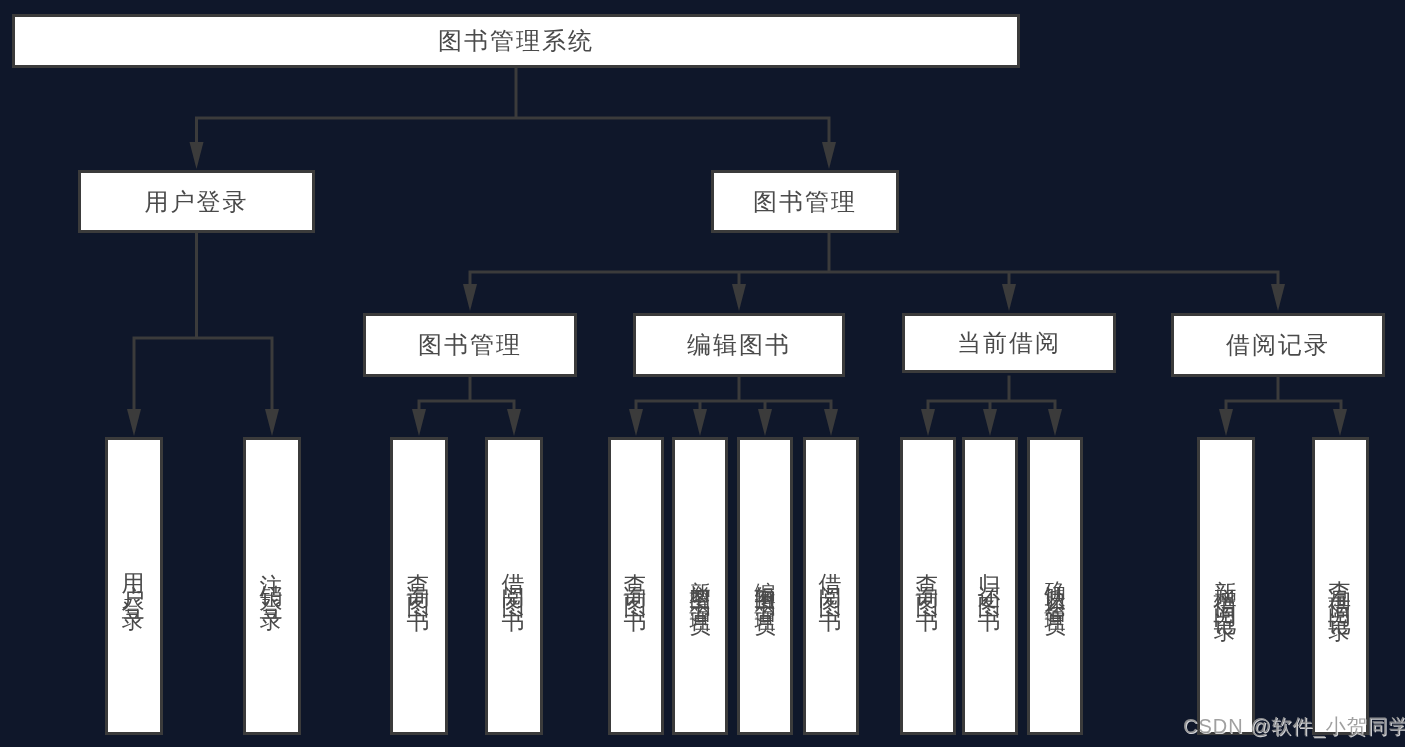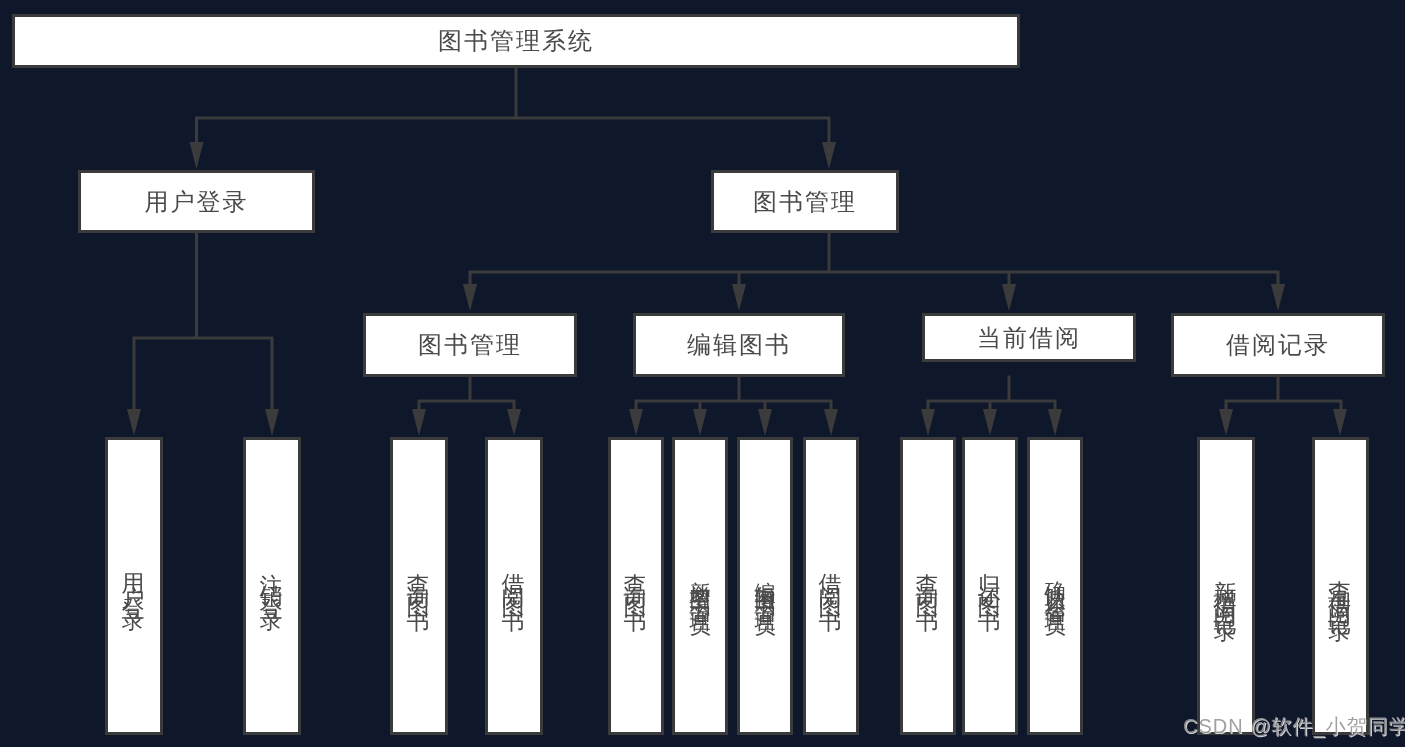--- a/index.html
+++ b/index.html
@@ -124,7 +124,7 @@
   <div class="node" style="left:633px; top:313px; width:212px; height:64px;">
     <span class="lbl h-lbl">编辑图书</span>
   </div>
-  <div class="node" style="left:902px; top:313px; width:214px; height:49px;margin-left:20px;">
+  <div class="node" style="left:902px; top:313px; width:214px; height:60px;">
     <span class="lbl h-lbl">当前借阅</span>
   </div>
   <div class="node" style="left:1171px; top:313px; width:214px; height:64px;">

